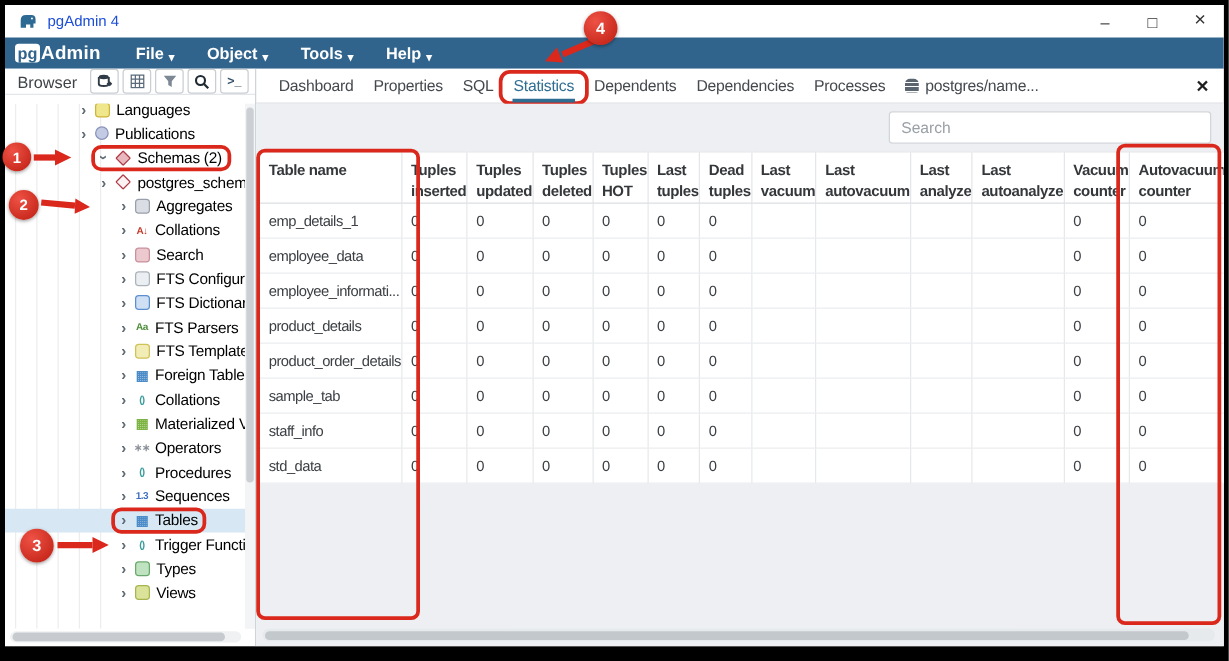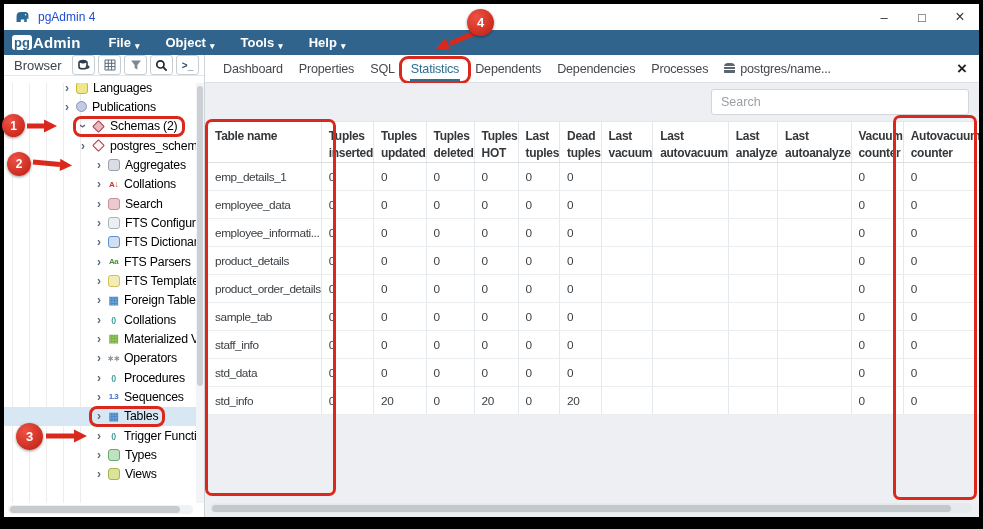--- a/index.html
+++ b/index.html
@@ -546,21 +546,6 @@
                   <td>0</td>
                   <td>0</td>
                 </tr>
-                <tr>
-                  <td>std_info</td>
-                  <td>0</td>
-                  <td>20</td>
-                  <td>0</td>
-                  <td>20</td>
-                  <td>0</td>
-                  <td>20</td>
-                  <td></td>
-                  <td></td>
-                  <td></td>
-                  <td></td>
-                  <td>0</td>
-                  <td>0</td>
-                </tr>
               </tbody>
           </table>
           <div class="main-hscroll">

